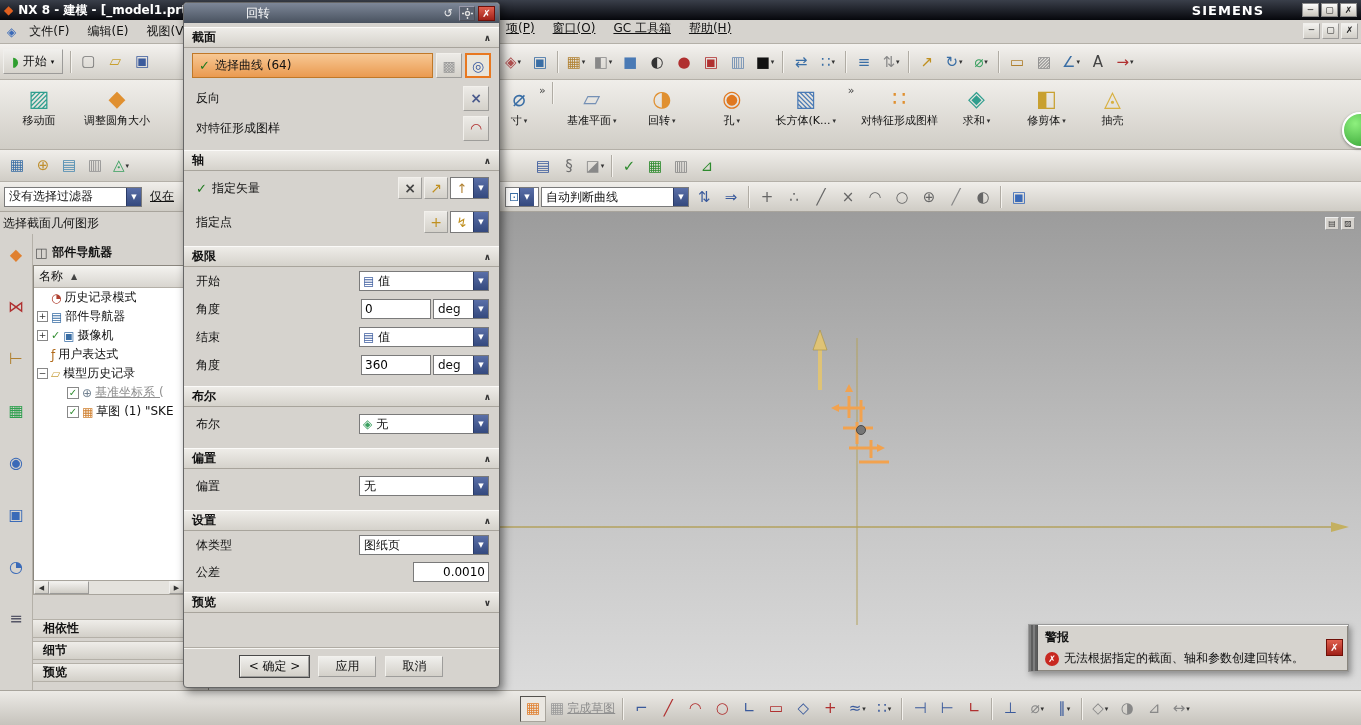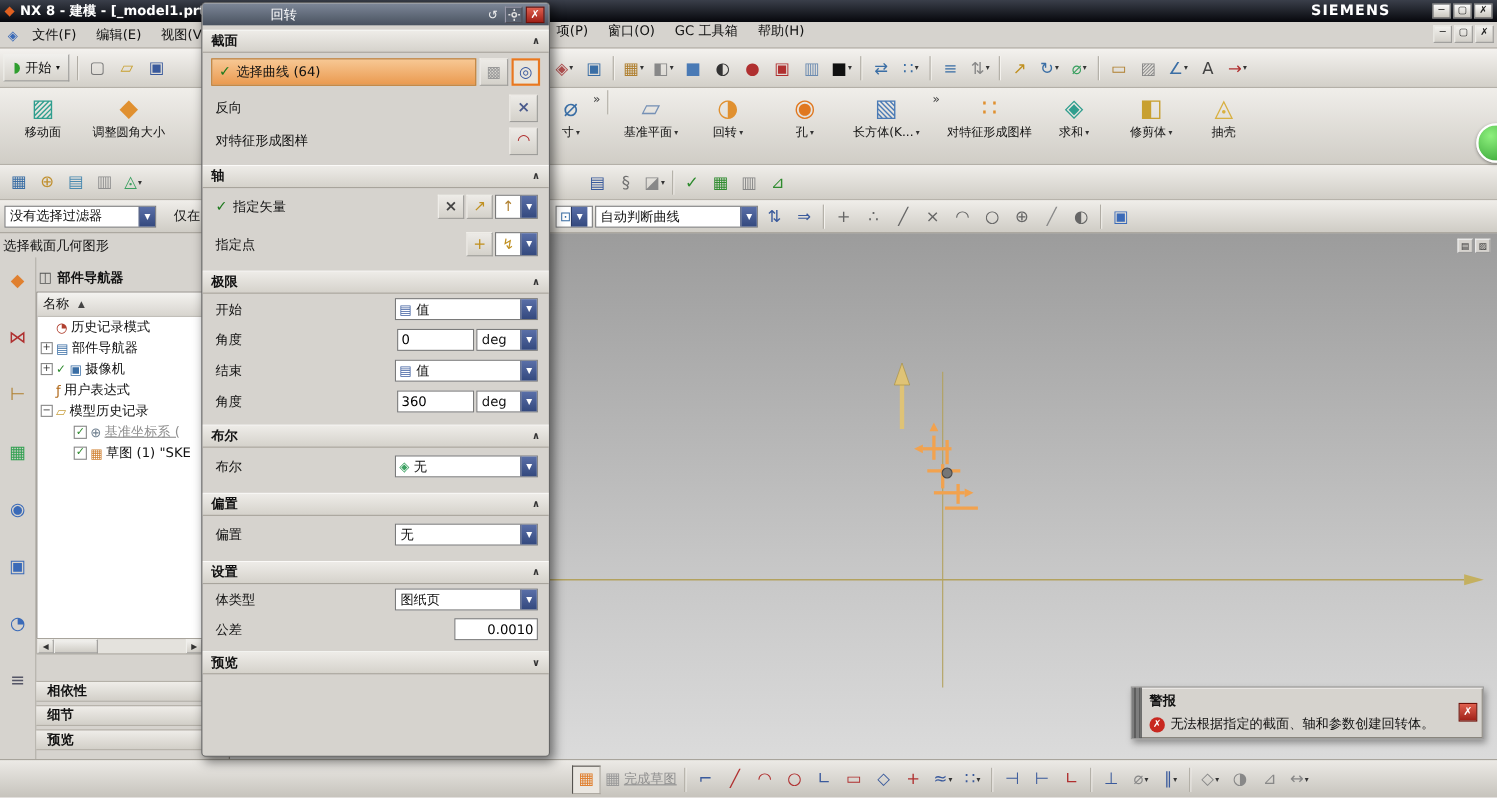--- a/index.html
+++ b/index.html
@@ -22,7 +22,7 @@
     border-bottom:1px solid #b4b0a8; display:flex; align-items:center; z-index:5; padding-left:3px; }
   .appmenu-ic { font-size:12px; color:#3a6ab8; margin:0 4px; }
   .menu-item { padding:3px 9px; white-space:nowrap; }
-  .menus-right { position:absolute; left:497px; top:0; height:16px; display:flex; align-items:center; }
+  .menus-right { position:absolute; left:497px; top:0; height:16px; display:flex; align-items:center;text-decoration:underline; }
   .mdi-btns { position:absolute; right:3px; top:3px; display:flex; gap:2px; }
   .mbtn { width:17px; height:16px; border:1px outset #f0efec; background:linear-gradient(#f2f1ee,#d2cfc8);
     font-size:9px; text-align:center; line-height:13px; color:#222; }

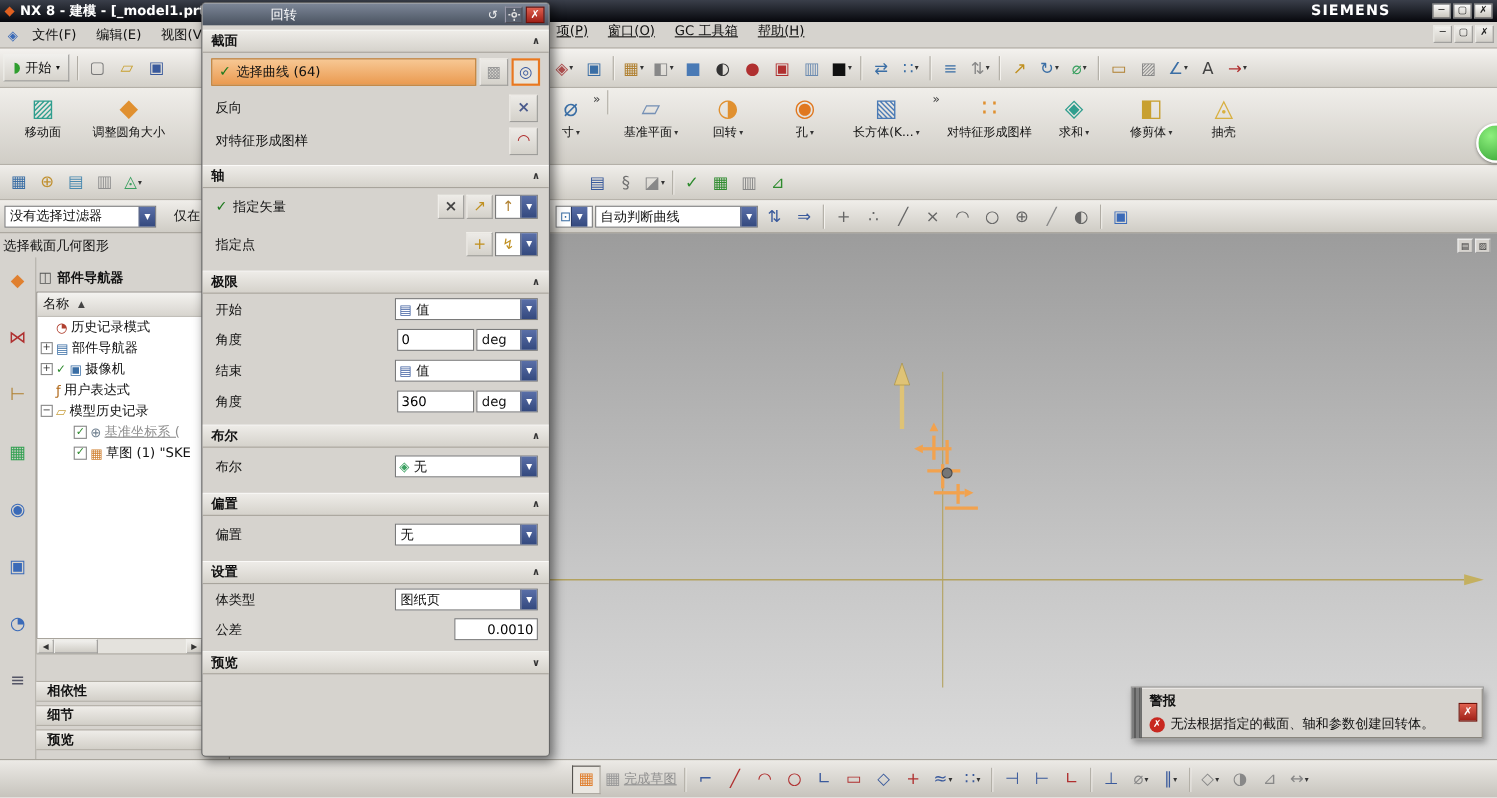--- a/index.html
+++ b/index.html
@@ -50,7 +50,7 @@
     background:linear-gradient(#f0eeea,#cfccc5); border-bottom:1px solid #a8a49c;
     display:flex; align-items:center; padding:0 4px; z-index:4; }
   .selbar-right { position:absolute; left:505px; top:0; height:30px; display:flex; align-items:center; gap:2px; }
-  .scope-label { margin-left:16px; white-space:nowrap; }
+  .scope-label { margin-left:8px; white-space:nowrap;text-decoration:underline; }
 
   
   .tbtn { min-width:26px; height:26px; display:flex; align-items:center; justify-content:center;

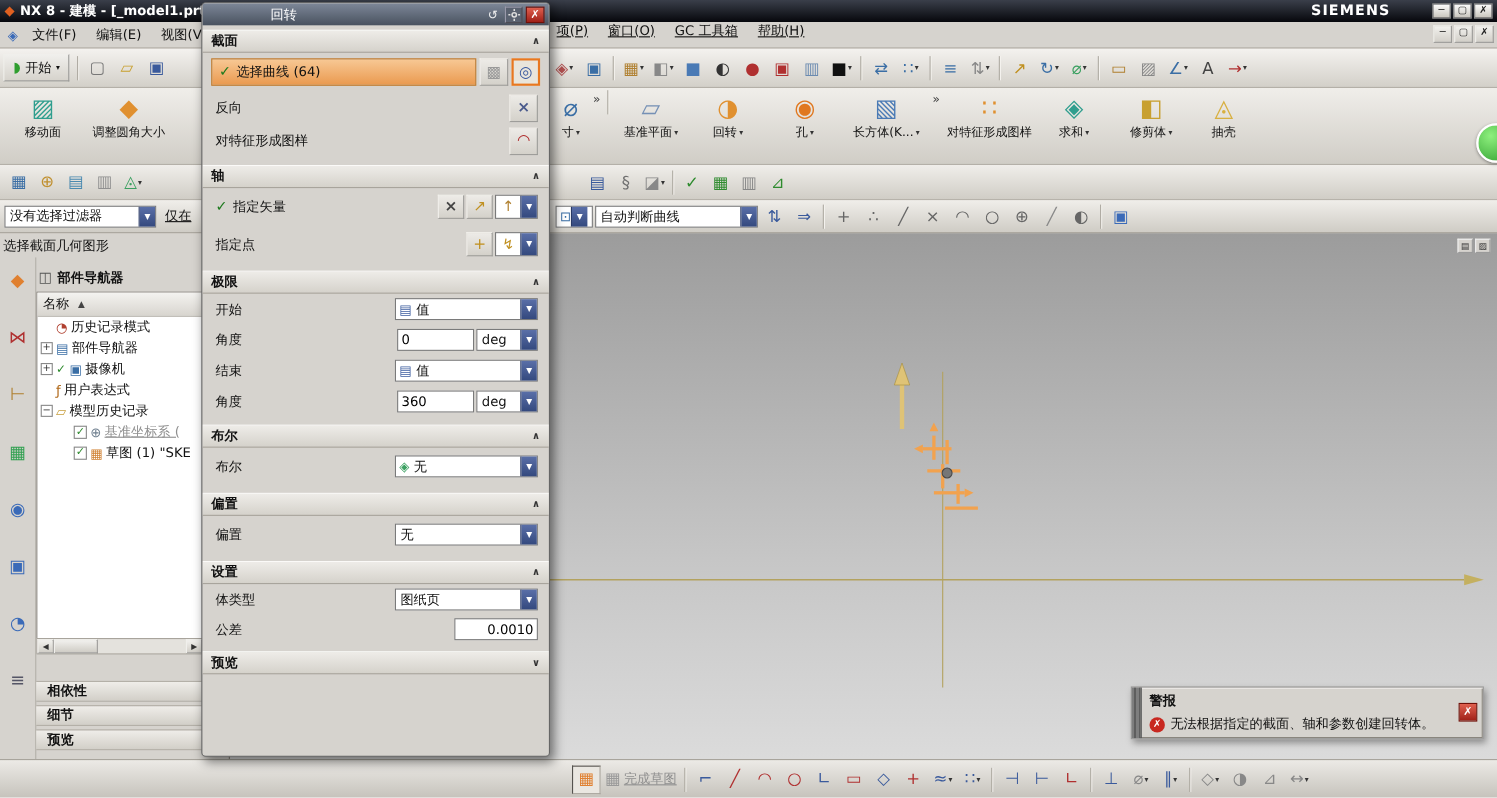--- a/index.html
+++ b/index.html
@@ -901,6 +901,11 @@
         <span class="ch">∨</span>
       </div>
 
+      <div class="dlg-btns">
+        <span class="pbtnD default">&lt; 确定 &gt;</span>
+        <span class="pbtnD">应用</span>
+        <span class="pbtnD">取消</span>
+      </div>
     </div>
   </div>
 

